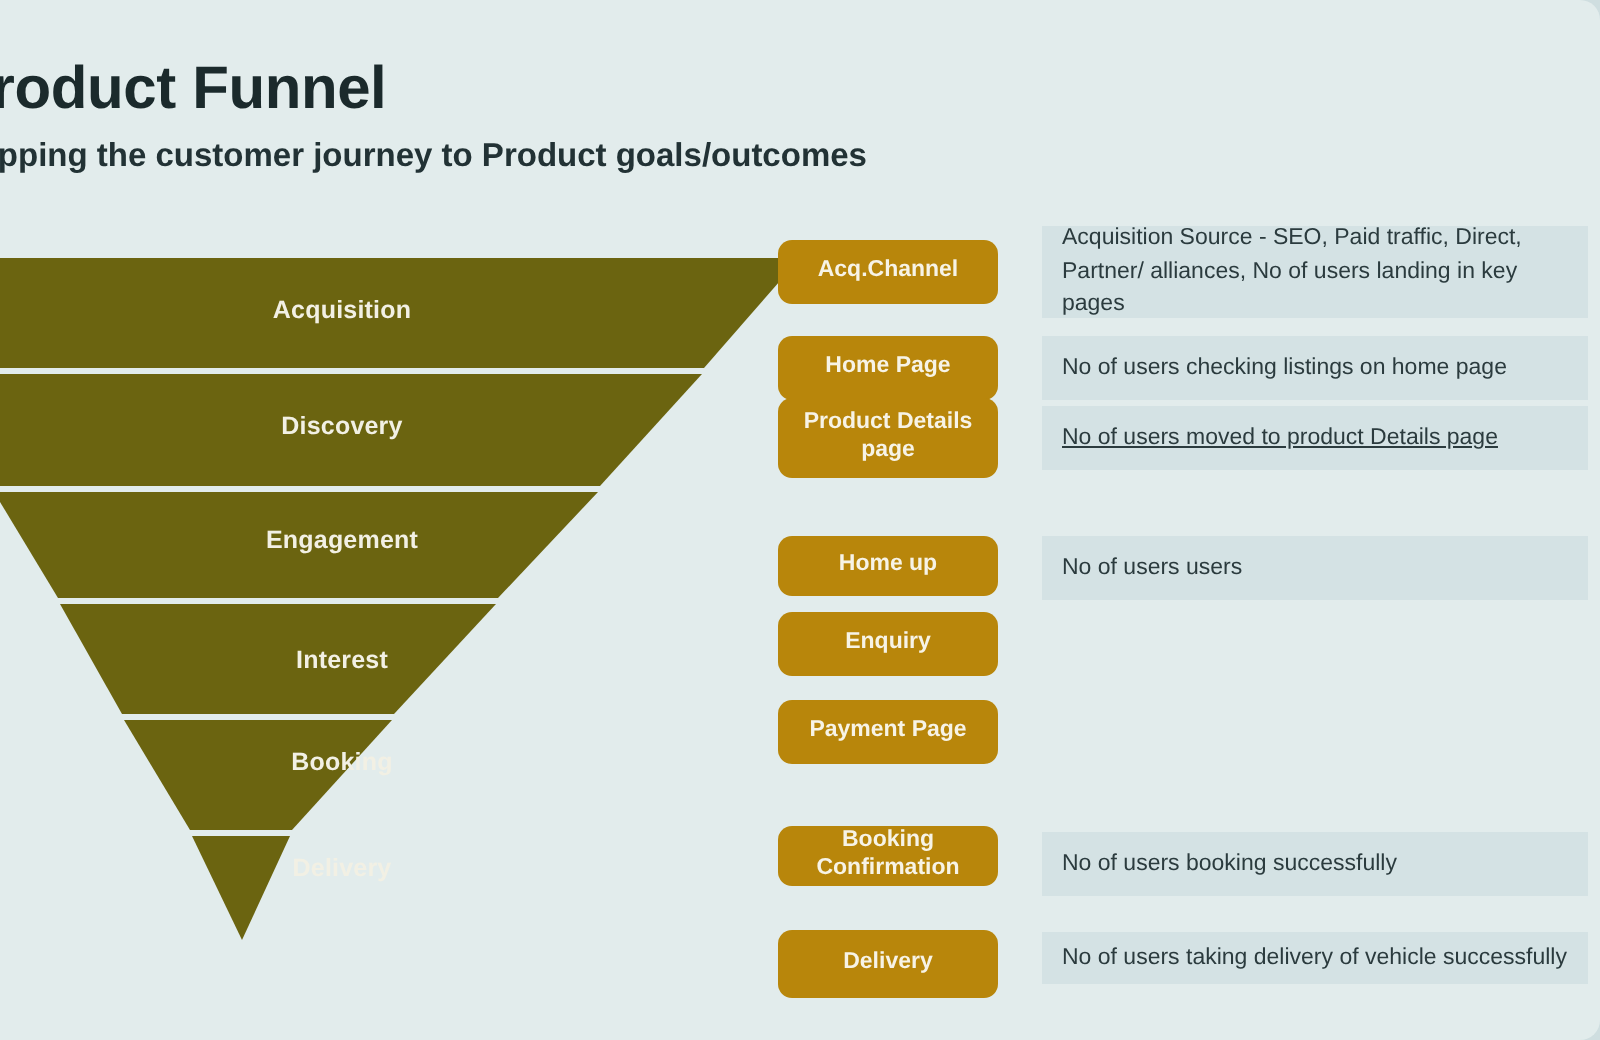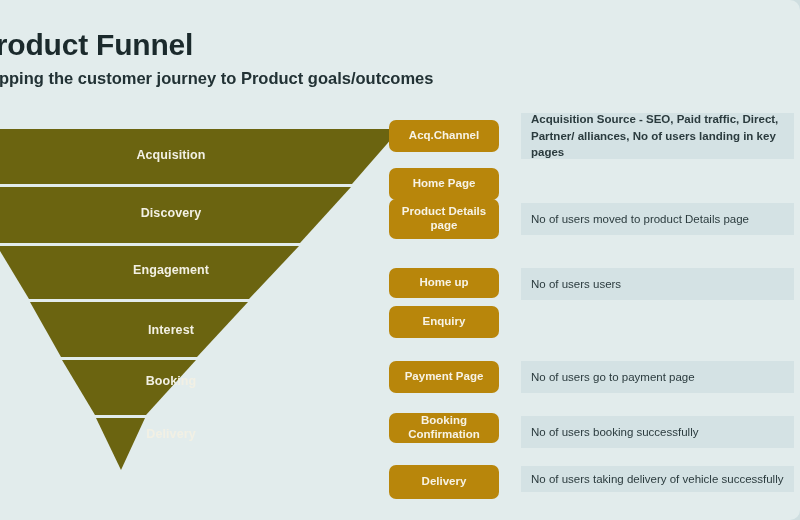--- a/index.html
+++ b/index.html
@@ -120,7 +120,7 @@
   
   .r0 { top: 0px; }
   .r0 .chip { height: 32px; margin-top: 7px; }
-  .r0 .desc { height: 46px; font-weight: bold; }
+  .r0 .desc { height: 46px; }
 
   .r1 { top: 55px; }
   .r1 .chip { height: 32px; }

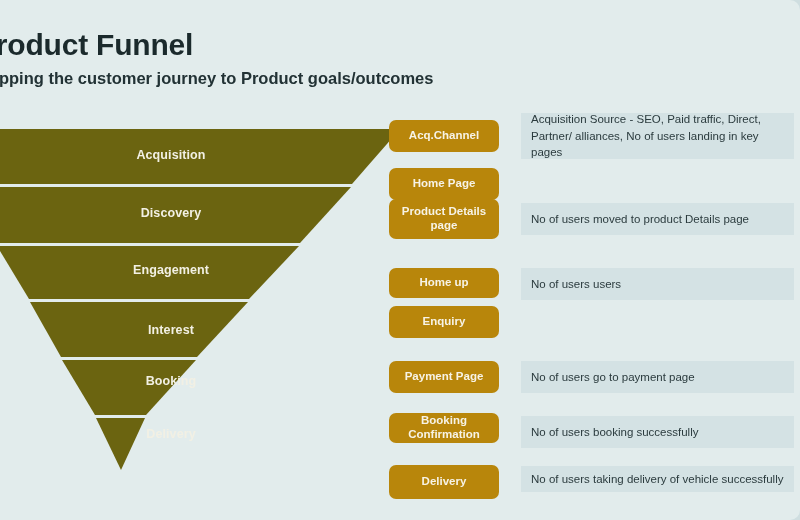--- a/index.html
+++ b/index.html
@@ -193,6 +193,7 @@
 
     <div class="row r1">
       <div class="chip">Home Page</div>
+      <div class="desc">No of users checking  listings on home page</div>
     </div>
 
     <div class="row r2">

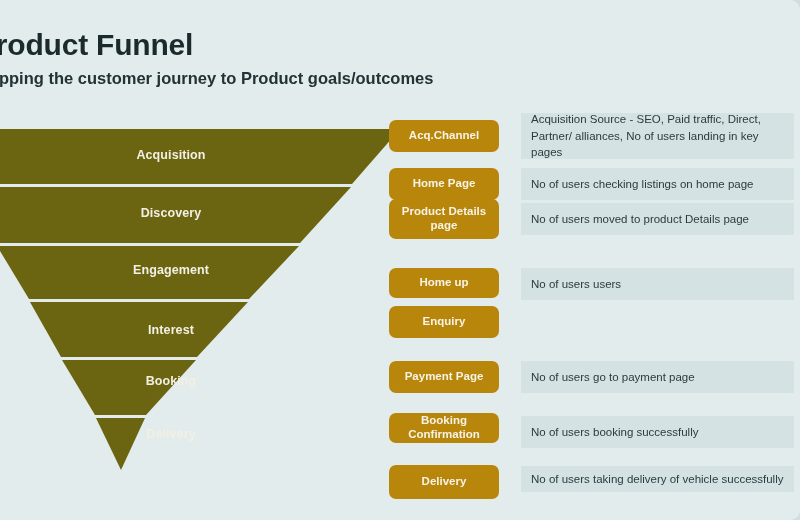--- a/index.html
+++ b/index.html
@@ -128,7 +128,7 @@
 
   .r2 { top: 86px; }
   .r2 .chip { height: 40px; }
-  .r2 .desc { height: 32px; margin-top: 4px; }
+  .r2 .desc { height: 32px; margin-top: 4px; text-decoration: underline; }
 
   .r3 { top: 155px; }
   .r3 .chip { height: 30px; }

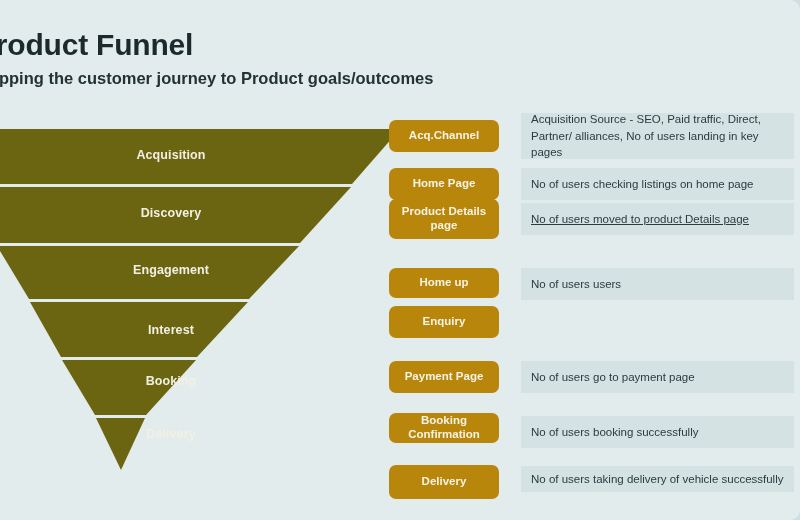--- a/index.html
+++ b/index.html
@@ -138,7 +138,7 @@
   .r4 .chip { height: 32px; }
   .r4 .desc { height: 32px; }
 
-  .r5 { top: 248px; }
+  .r5 { top: 237px; }
   .r5 .chip { height: 32px; }
   .r5 .desc { height: 32px; }
 

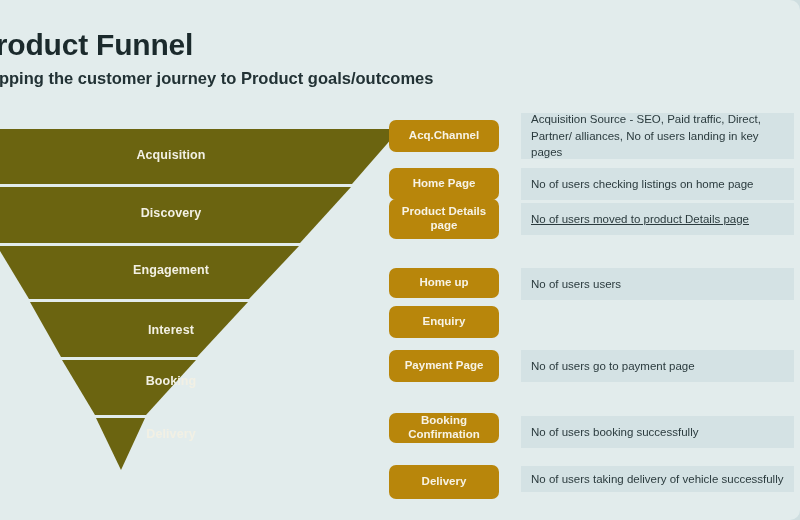--- a/index.html
+++ b/index.html
@@ -212,7 +212,6 @@
 
     <div class="row r5">
       <div class="chip">Payment Page</div>
-      <div class="desc">No of users go to payment page</div>
     </div>
 
     <div class="row r6">

